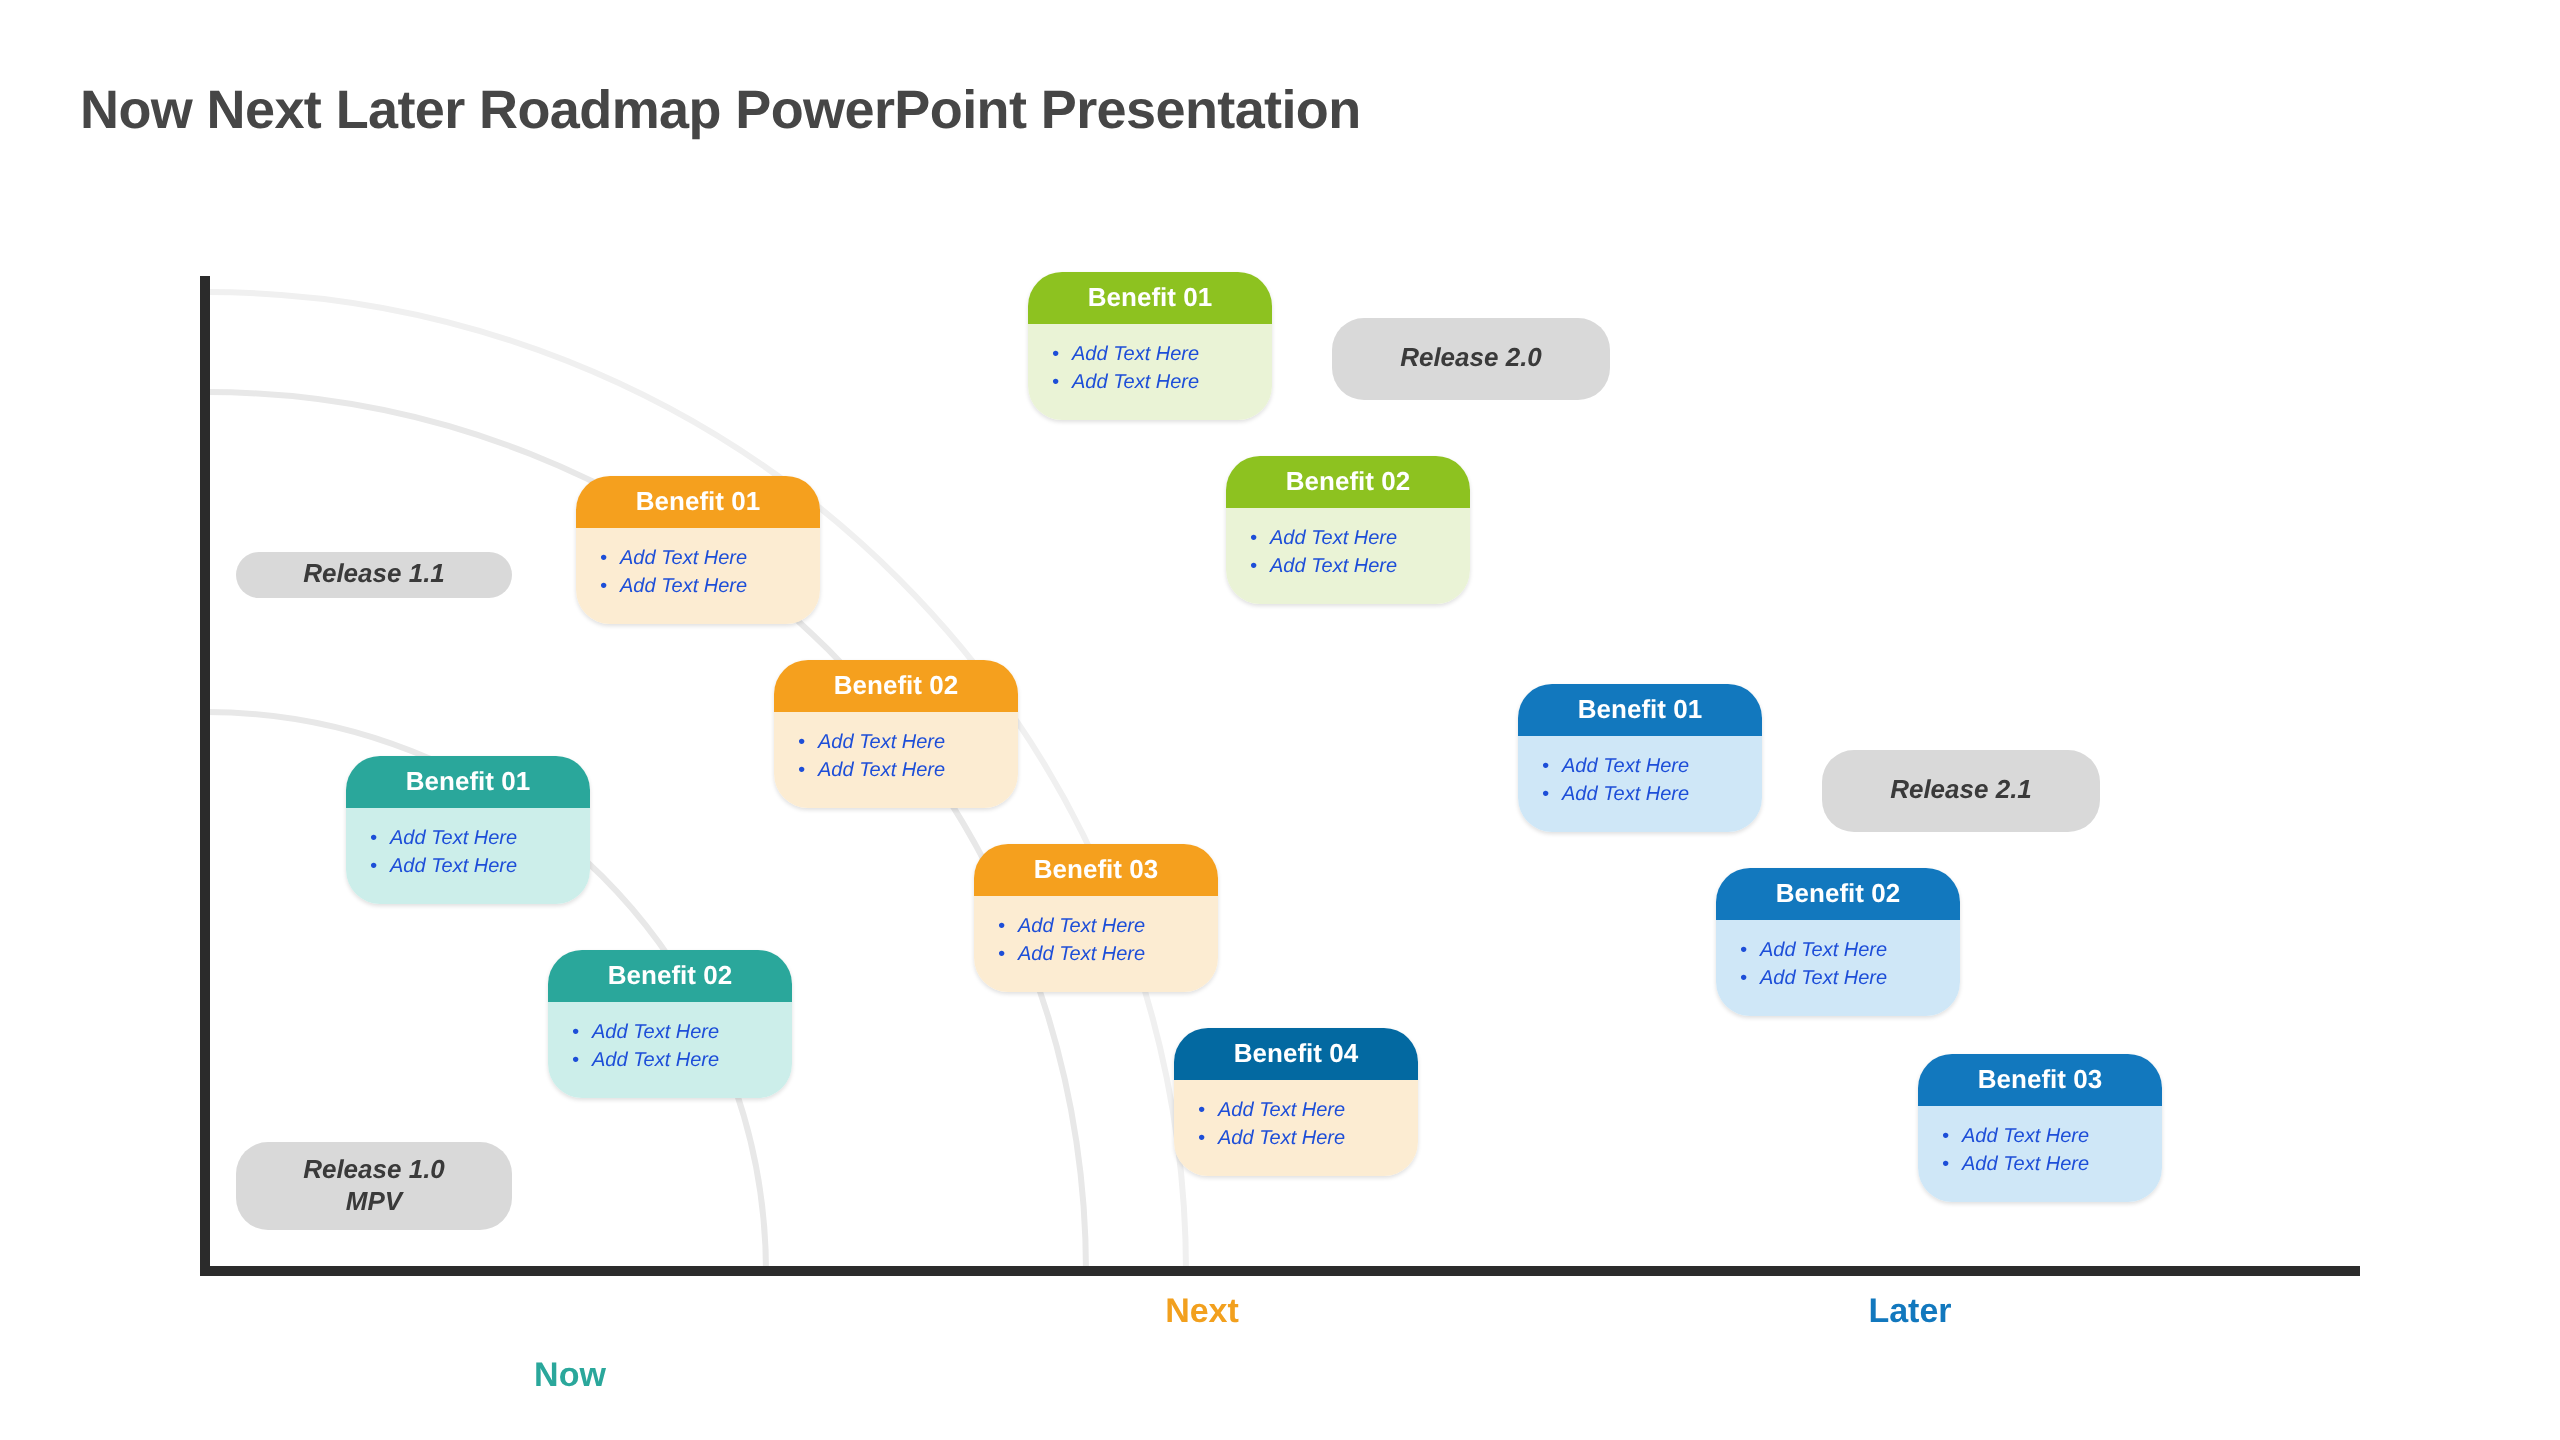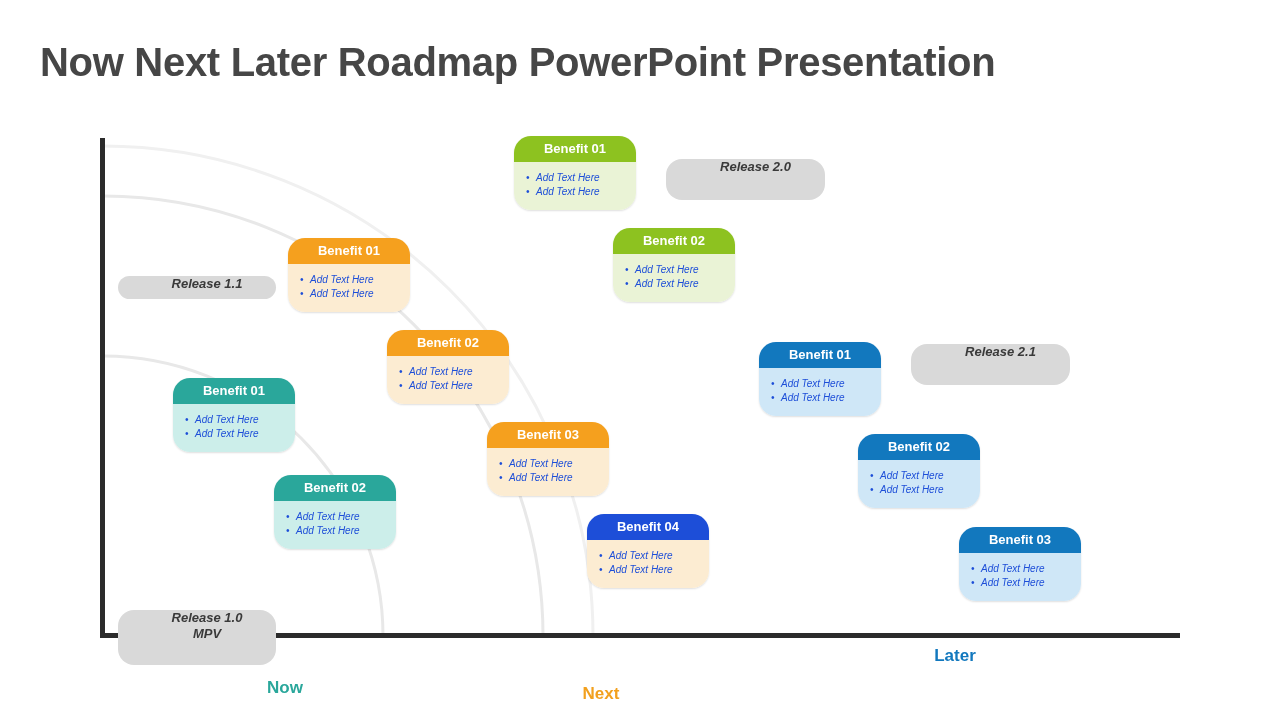--- a/index.html
+++ b/index.html
@@ -20,7 +20,7 @@
     position: absolute;
     left: 40px;
     top: 40px;
-    font-size: 40px;
+    font-size: 27px;
     font-weight: bold;
     color: #464646;
     letter-spacing: -0.3px;

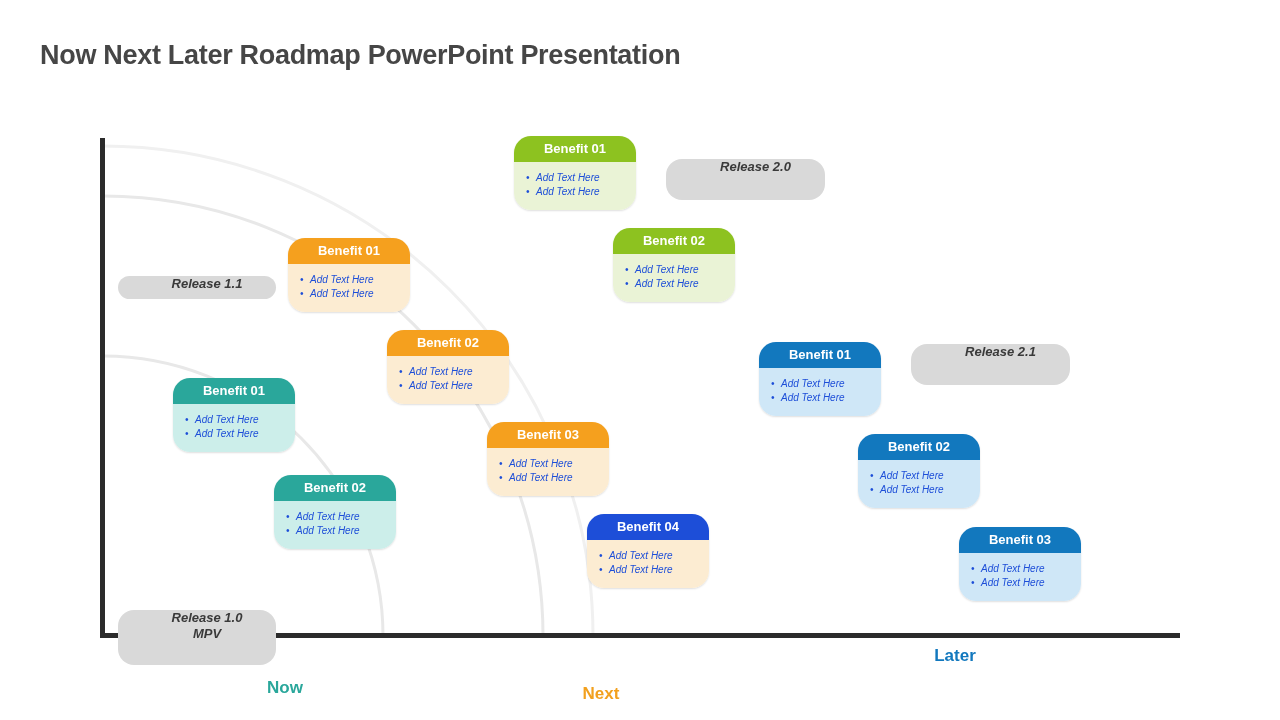--- a/index.html
+++ b/index.html
@@ -75,9 +75,9 @@
     display: flex;
     flex-direction: column;
     align-items: center;
+    justify-content: center;
     line-height: 1.25;
     text-align: center;
-    padding-left: 20px;
   }
 
   

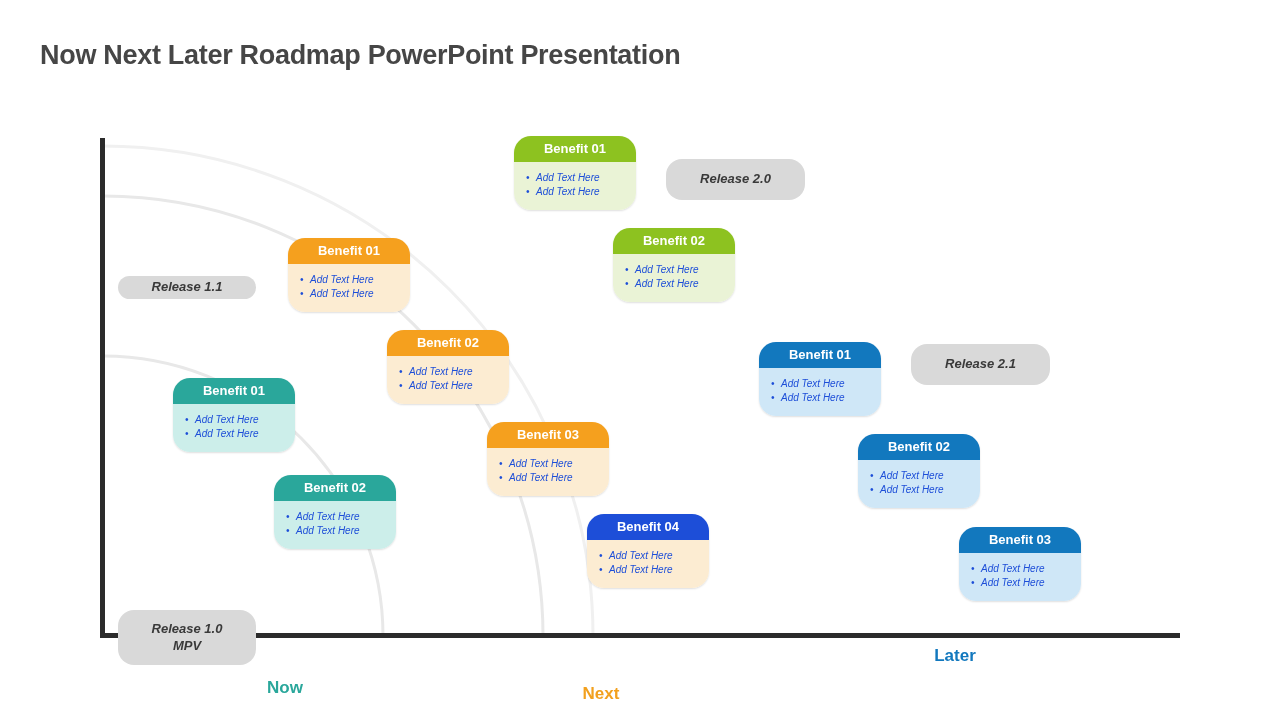--- a/index.html
+++ b/index.html
@@ -141,7 +141,7 @@
     <div class="release-pill" style="left: 666px; top: 159px; width: 139px; height: 41px;">
       <span>Release 2.0</span>
     </div>
-    <div class="release-pill" style="left: 911px; top: 344px; width: 139px; height: 41px;">
+    <div class="release-pill" style="left: 911px; top: 375px; width: 139px; height: 41px;">
       <span>Release 2.1</span>
     </div>
   </div>

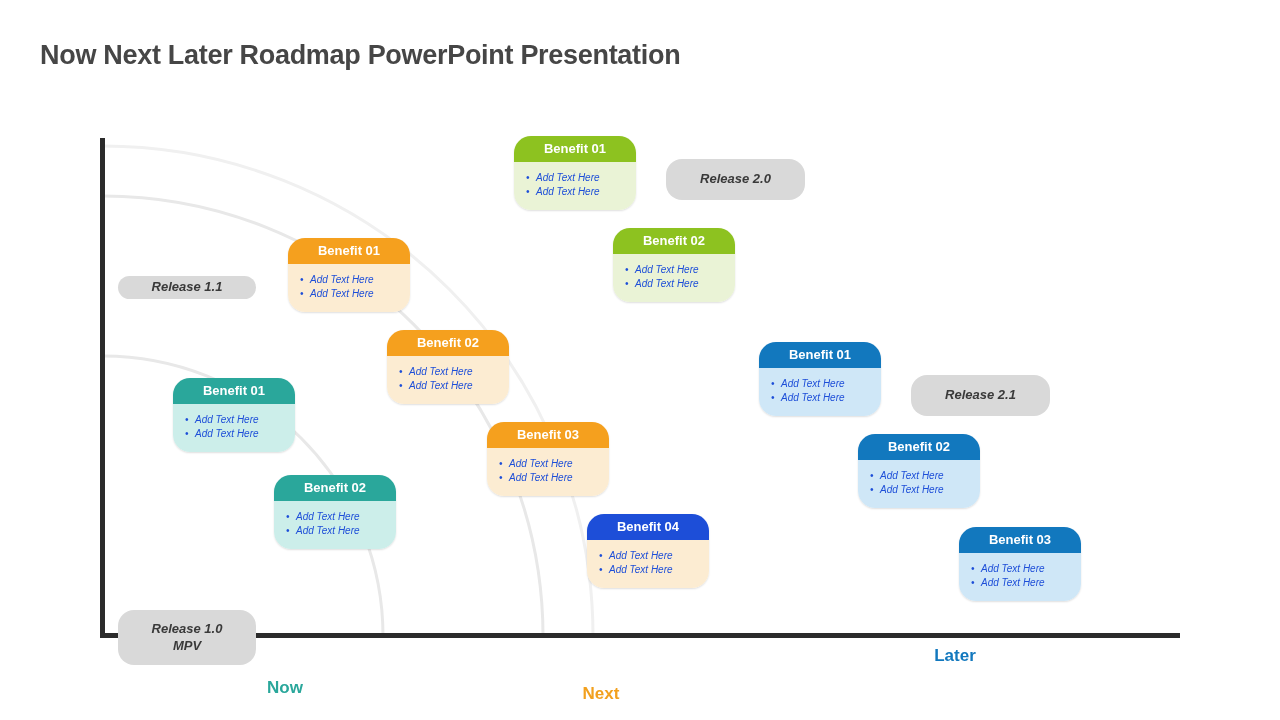--- a/index.html
+++ b/index.html
@@ -182,7 +182,7 @@
       </div>
     </div>
     <div class="card" style="left: 587px; top: 514px;">
-      <div class="card-header" style="background: #1d4ed8;">Benefit 04</div>
+      <div class="card-header" style="background: #0369a1;">Benefit 04</div>
       <div class="card-body" style="background: rgb(252, 236, 210);">
         <div class="bullet-row"><span class="dot">•</span><span>Add Text Here</span></div>
         <div class="bullet-row"><span class="dot">•</span><span>Add Text Here</span></div>

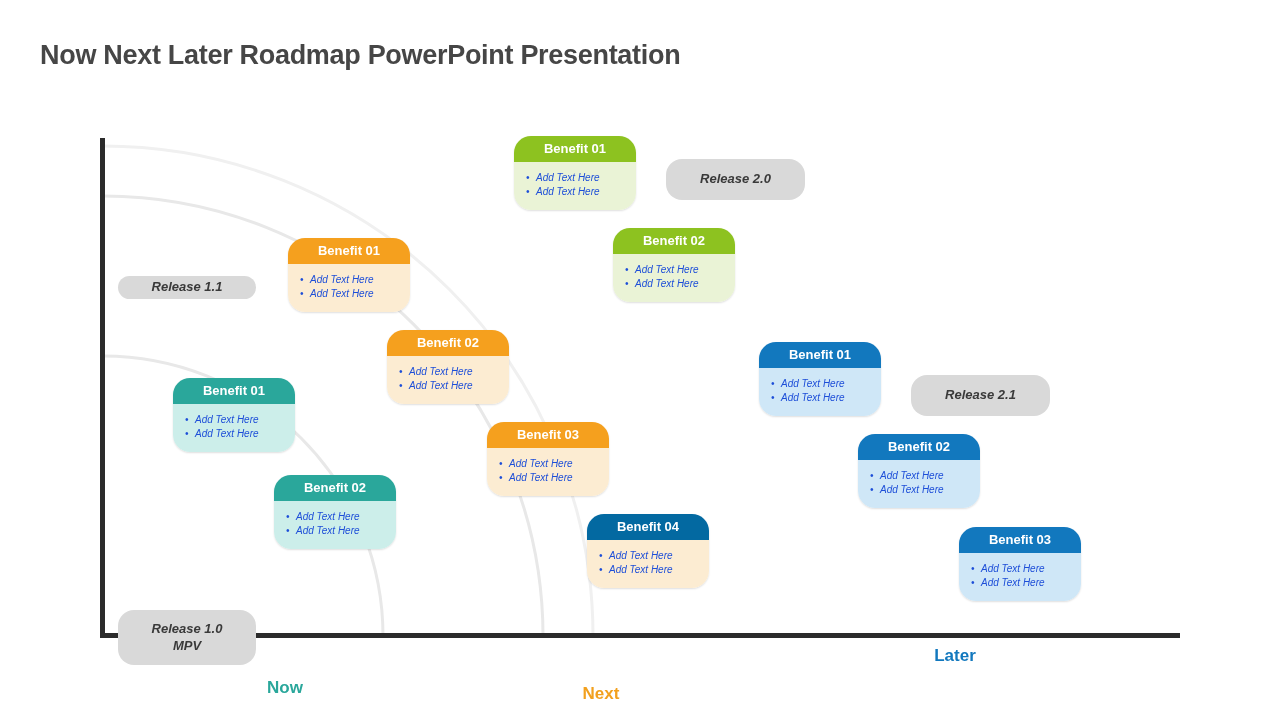--- a/index.html
+++ b/index.html
@@ -134,7 +134,7 @@
     <div class="release-pill" style="left: 118px; top: 276px; width: 138px; height: 23px;">
       <span>Release 1.1</span>
     </div>
-    <div class="release-pill" style="left: 118px; top: 571px; width: 138px; height: 55px; margin-top: 39px;">
+    <div class="release-pill" style="left: 118px; top: 571px; width: 138px; height: 44px;">
       <span>Release 1.0</span>
       <span>MPV</span>
     </div>

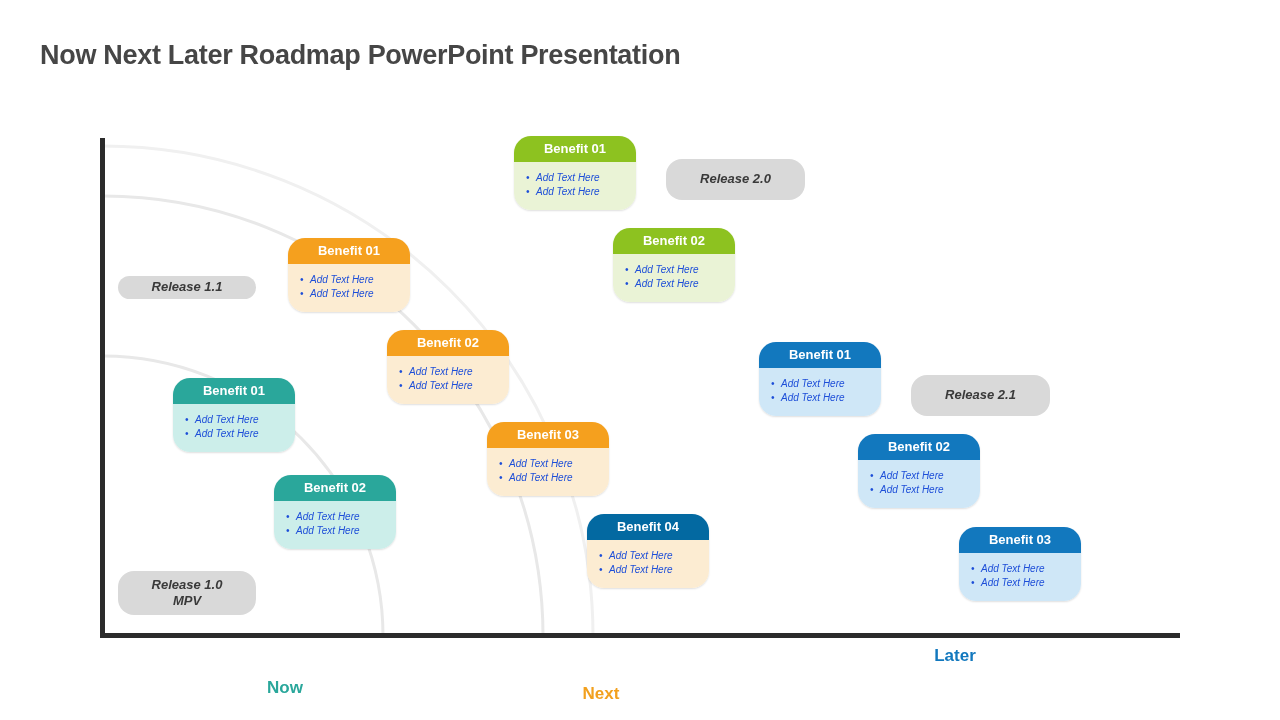--- a/index.html
+++ b/index.html
@@ -127,7 +127,7 @@
 
 <div id="axis-labels">
     <div class="axis-label" style="left: 285px; top: 646px; color: rgb(42, 167, 155); margin-top: 32px;">Now</div>
-    <div class="axis-label" style="left: 601px; top: 684px; color: rgb(242, 160, 30);">Next</div>
+    <div class="axis-label" style="left: 601px; top: 646px; color: rgb(242, 160, 30);">Next</div>
     <div class="axis-label" style="left: 955px; top: 646px; color: rgb(18, 120, 190);">Later</div>
   </div>
 <div id="releases">

